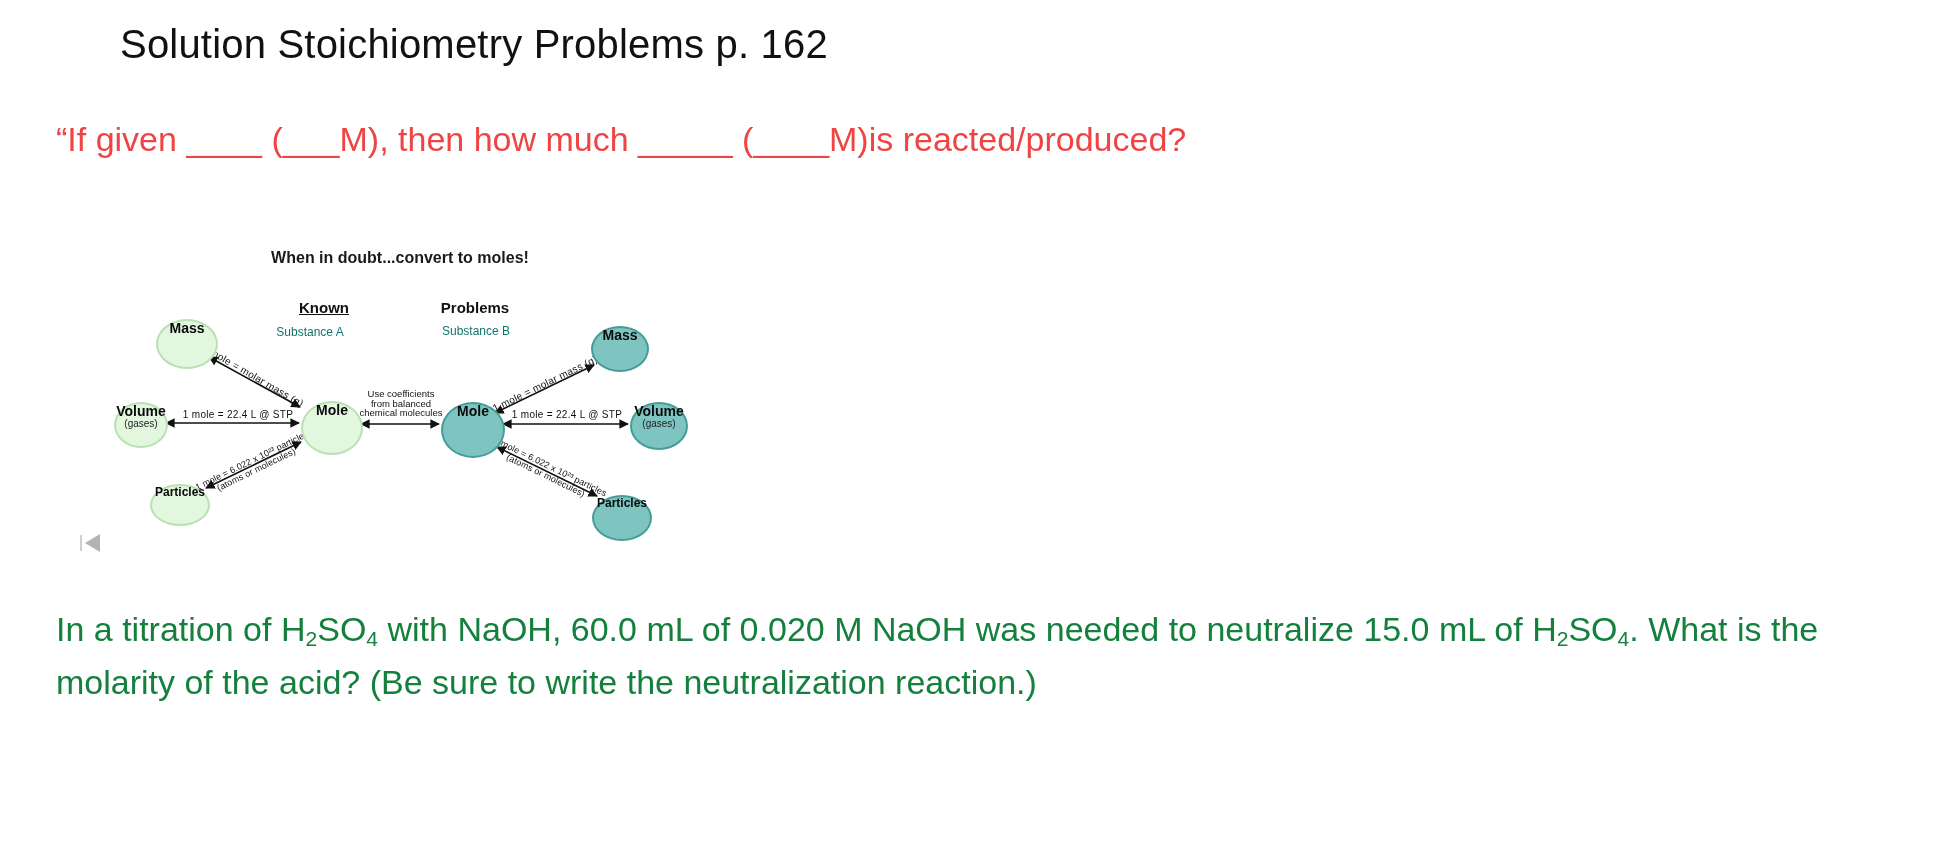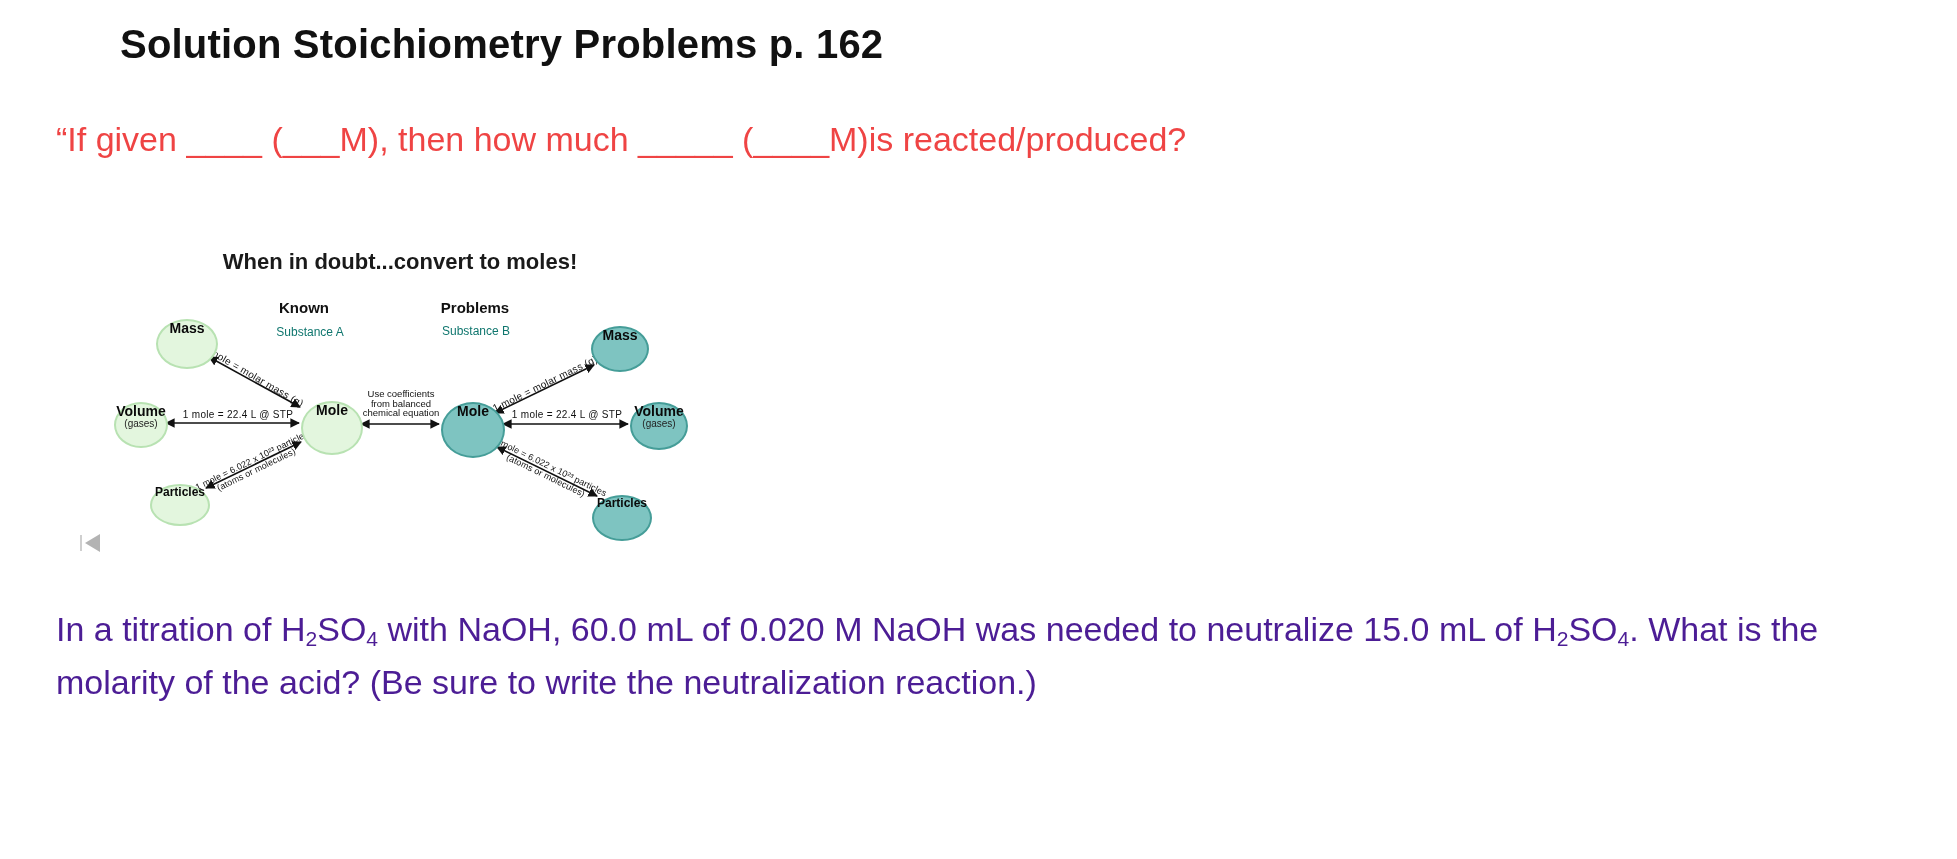--- a/index.html
+++ b/index.html
@@ -9,7 +9,7 @@
   }
   .page-title{
     position:absolute;left:120px;top:22px;margin:0;
-    font-size:40px;font-weight:700;letter-spacing:0.2px;color:#111;
+    font-size:40px;font-weight:400;letter-spacing:0.2px;color:#111;
   }
   .question{
     position:absolute;left:56px;top:120px;

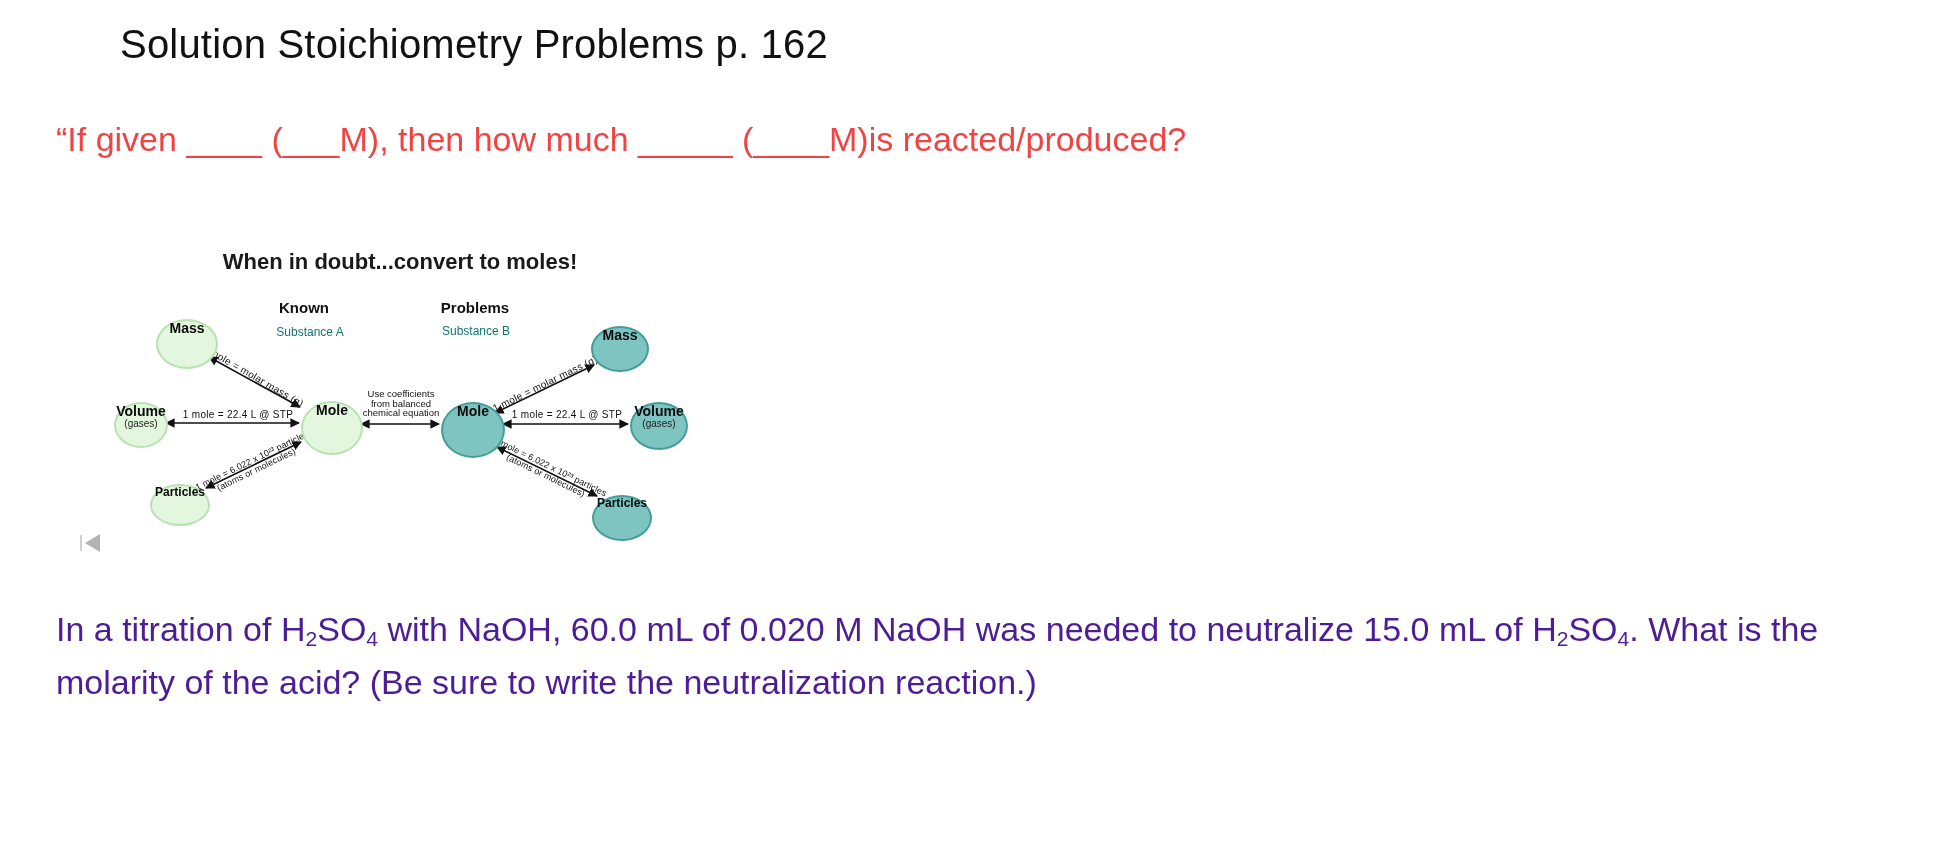--- a/index.html
+++ b/index.html
@@ -26,7 +26,7 @@
   }
   .d-subtitle{
     left:0;top:44px;width:680px;text-align:center;
-    font-size:22px;font-weight:600;color:#1a1a1a;
+    font-size:16px;font-weight:600;color:#1a1a1a;
   }
   .d-header{width:120px;text-align:center;font-size:15px;font-weight:700;color:#111;}
   .d-substance{width:140px;text-align:center;font-size:12px;color:#0f766e;}

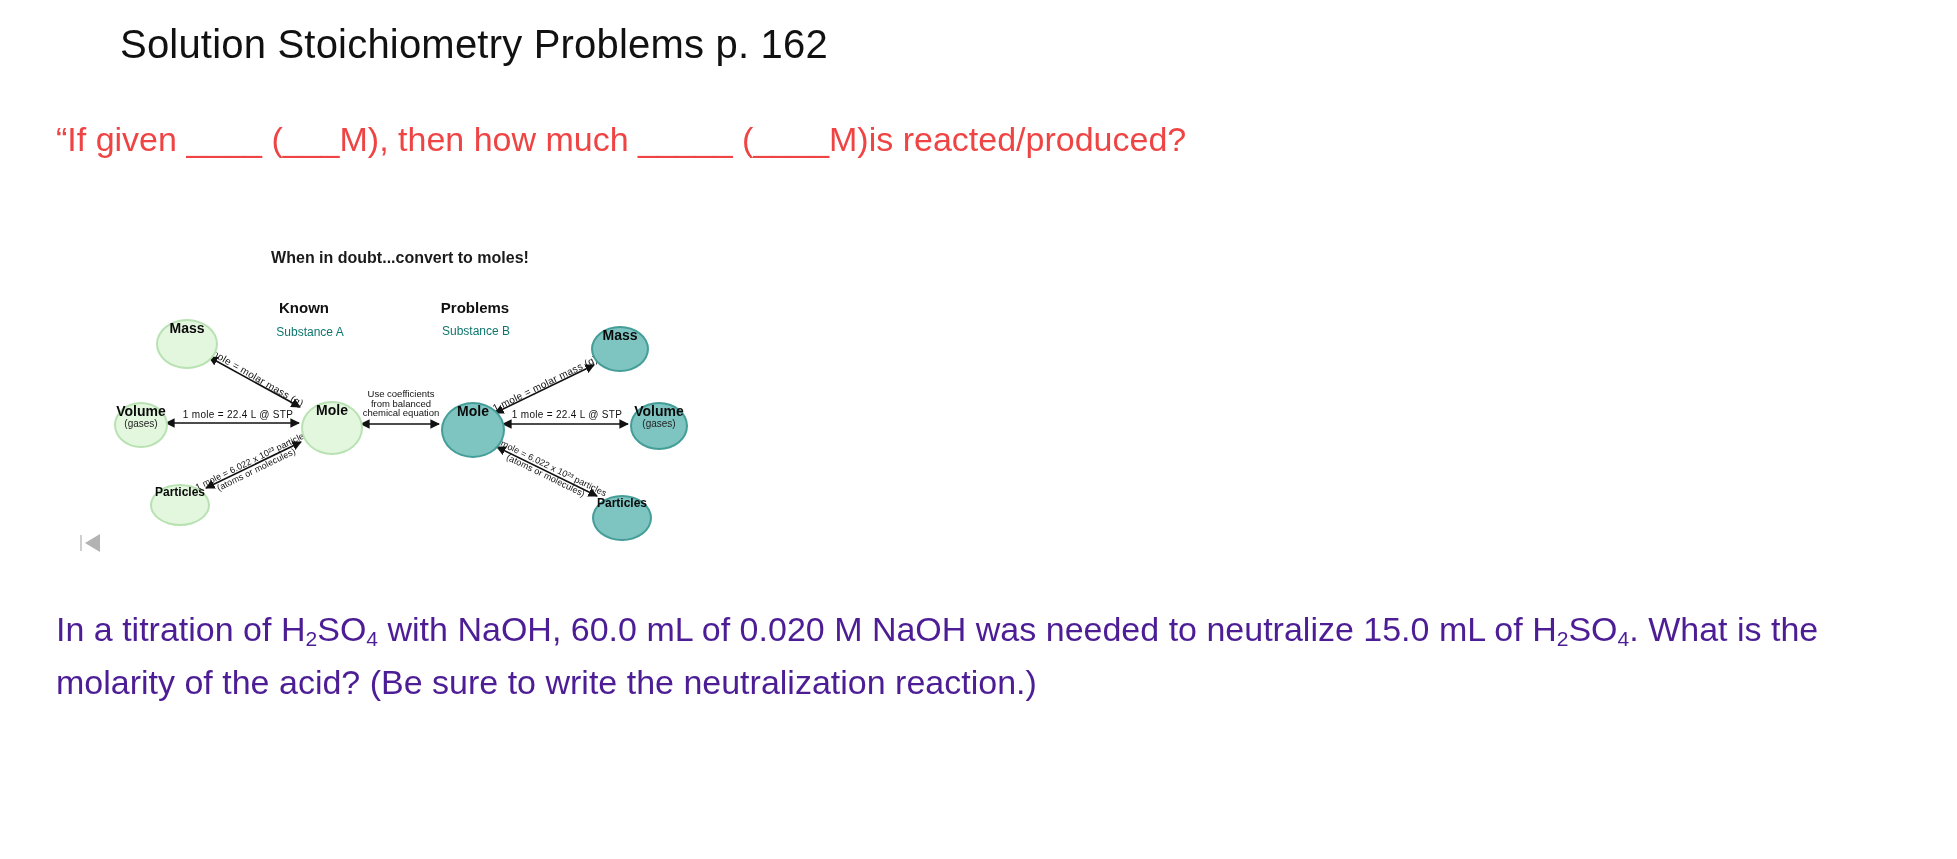--- a/index.html
+++ b/index.html
@@ -71,7 +71,7 @@
 
     <div class="abs d-subtitle">When in doubt...convert to moles!</div>
 
-    <div class="abs d-header" style="left:184px;top:94px;">Known</div>
+    <div class="abs d-header" style="left:204px;top:94px;text-decoration:underline;">Known</div>
     <div class="abs d-substance" style="left:180px;top:120px;">Substance A</div>
     <div class="abs d-header" style="left:355px;top:94px;">Problems</div>
     <div class="abs d-substance" style="left:346px;top:119px;">Substance B</div>

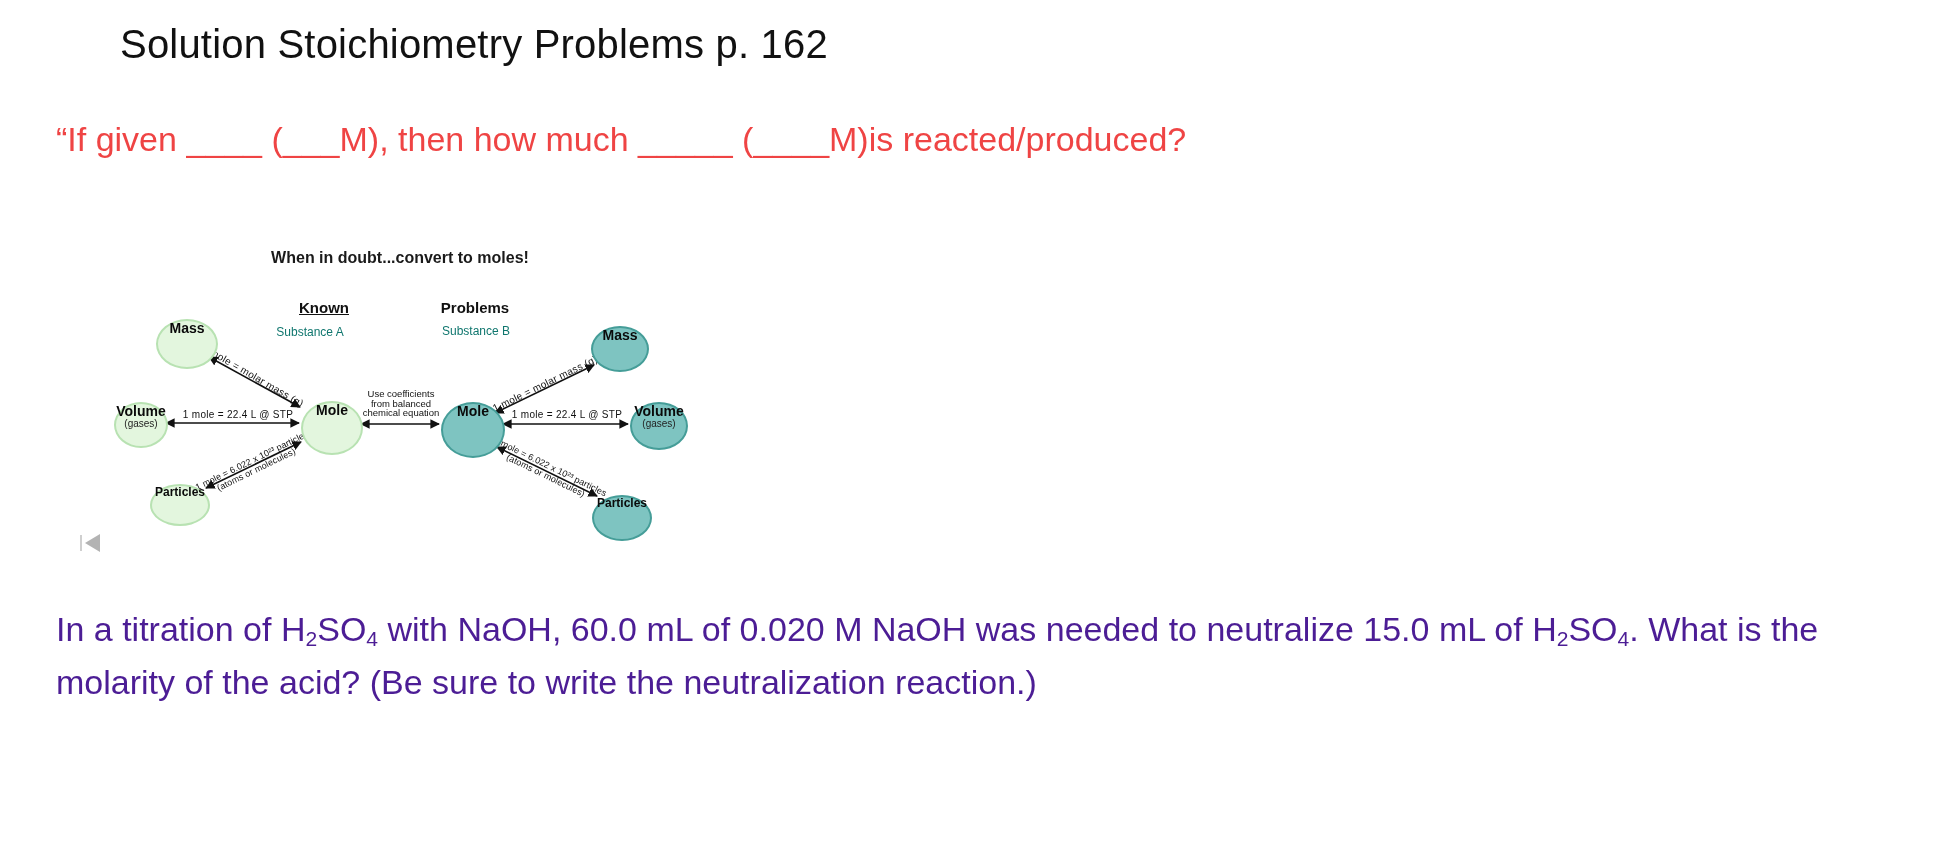--- a/index.html
+++ b/index.html
@@ -101,7 +101,7 @@
     <div class="lbl coeff" style="left:281px;top:184px;">
       <span class="ln">Use coefficients</span>
       <span class="ln">from balanced</span>
-      <span class="ln">chemical equation</span>
+      <span class="ln">chemical molecules</span>
     </div>
 
     <div class="lbl rot" style="left:420px;top:173px;width:130px;transform:rotate(-26deg);">1 mole  =  molar mass (g)</div>

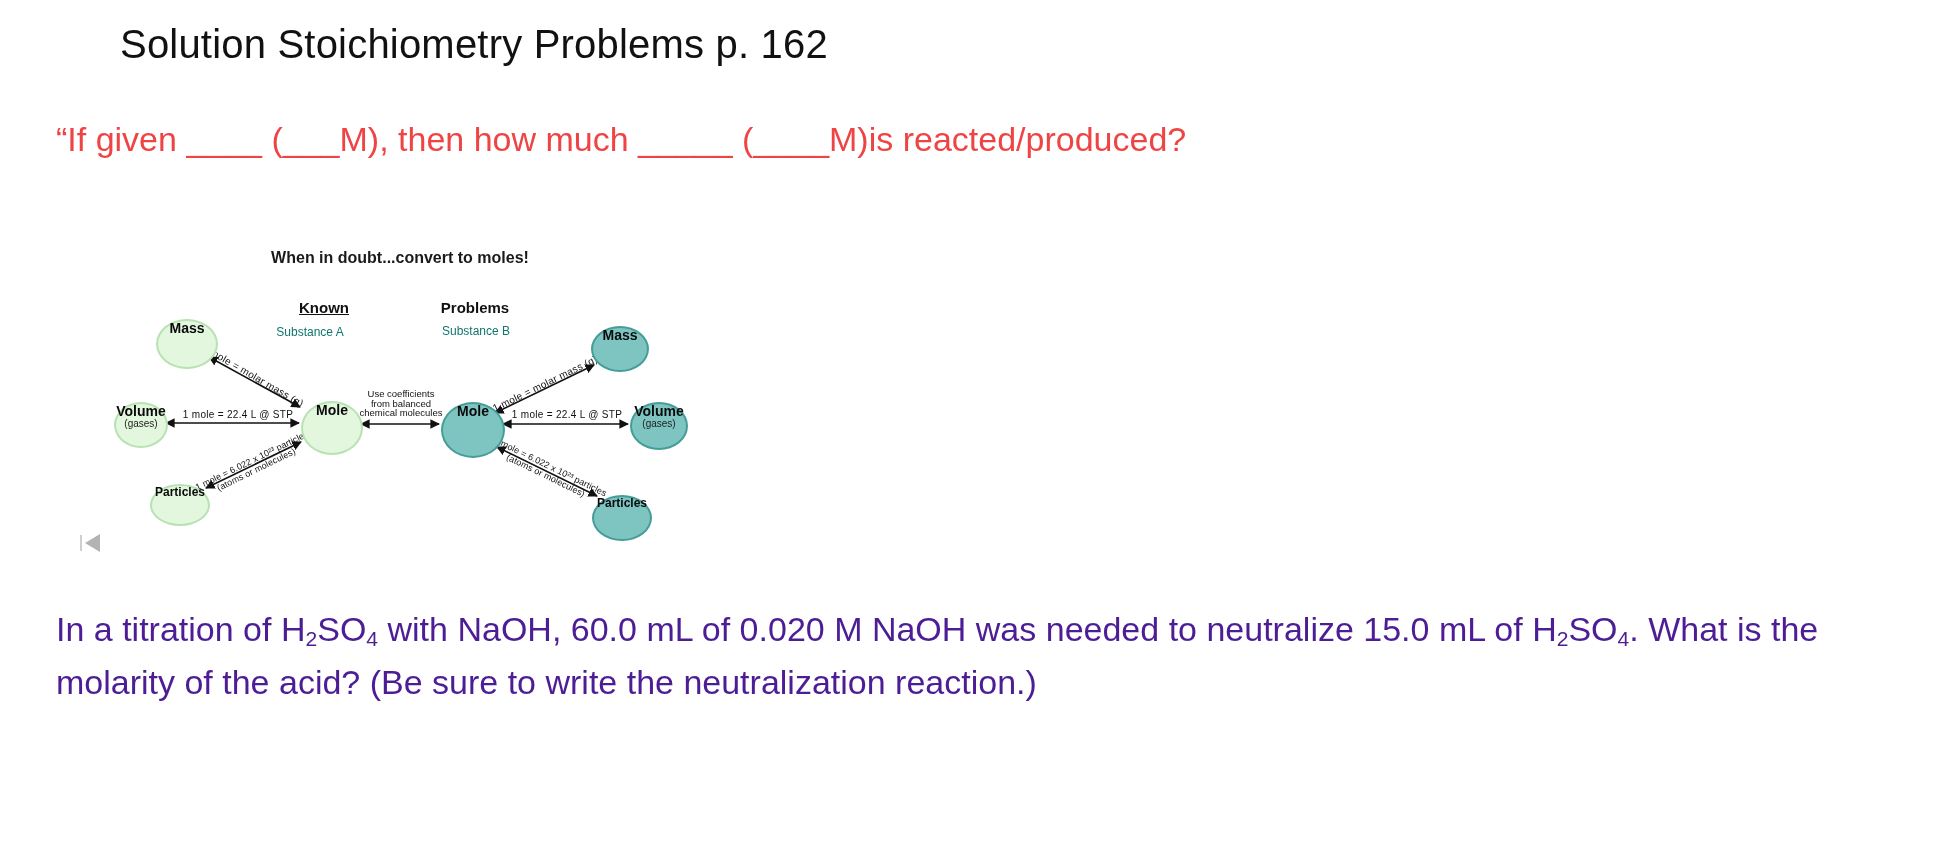--- a/index.html
+++ b/index.html
@@ -54,7 +54,7 @@
   
   .problem{
     position:absolute;left:56px;top:605px;width:1880px;margin:0;
-    font-size:34px;line-height:49px;color:#4c1d95;
+    font-size:34px;line-height:49px;color:#15803d;
   }
   .problem sub{font-size:0.62em;vertical-align:baseline;position:relative;top:0.22em;}
 </style>

